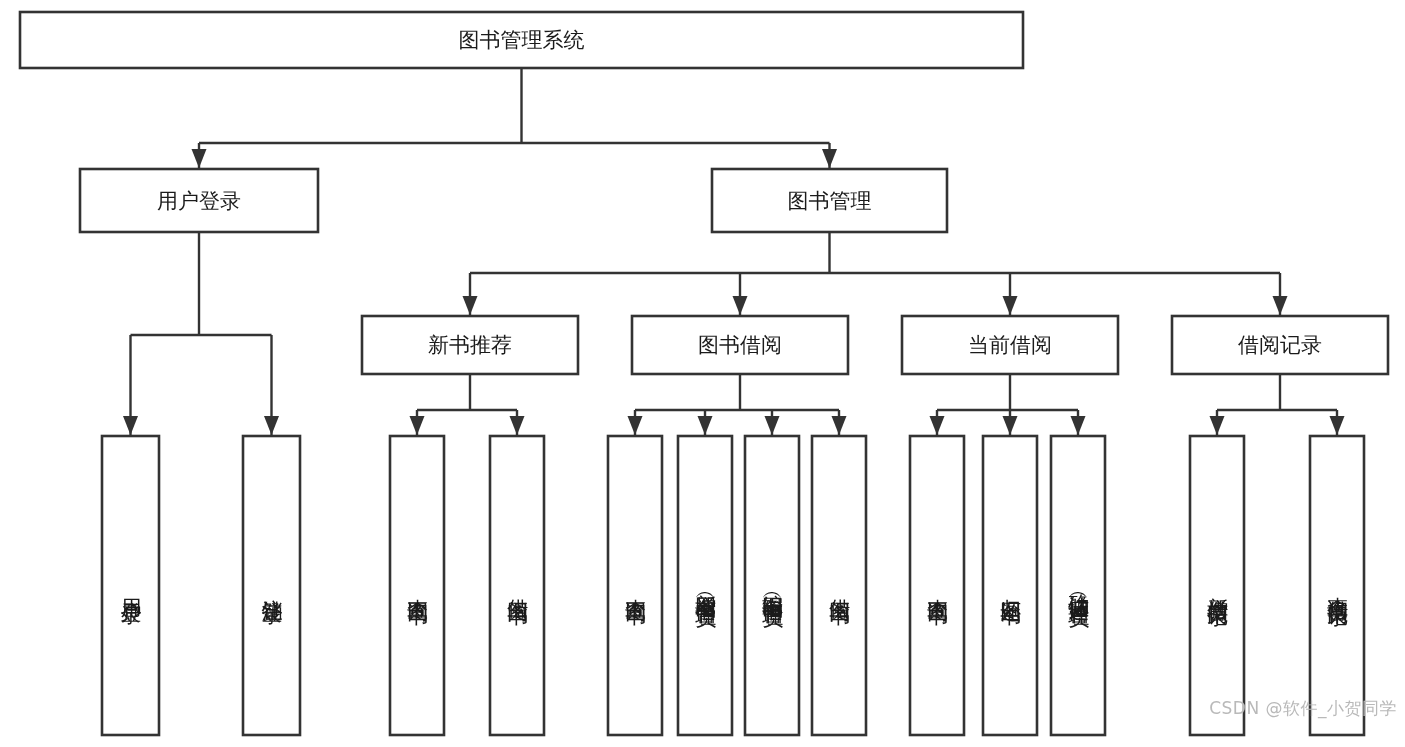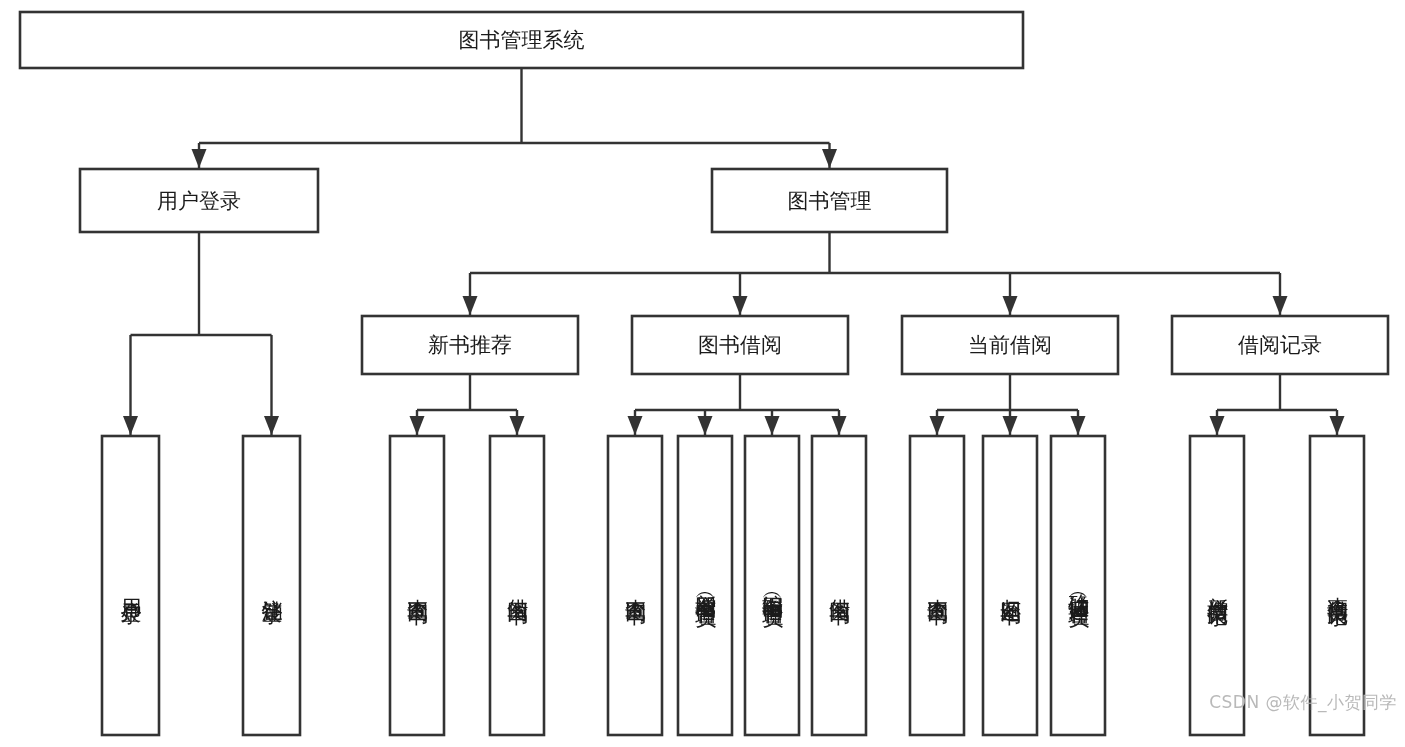--- a/index.html
+++ b/index.html
@@ -65,7 +65,7 @@
   .watermark {
     position: absolute;
     right: 8px;
-    bottom: 6px;
+    bottom: 0;
     font-family: "DejaVu Sans", "Liberation Sans", sans-serif;
     font-size: 17px;
     color: #b9b9b9;

